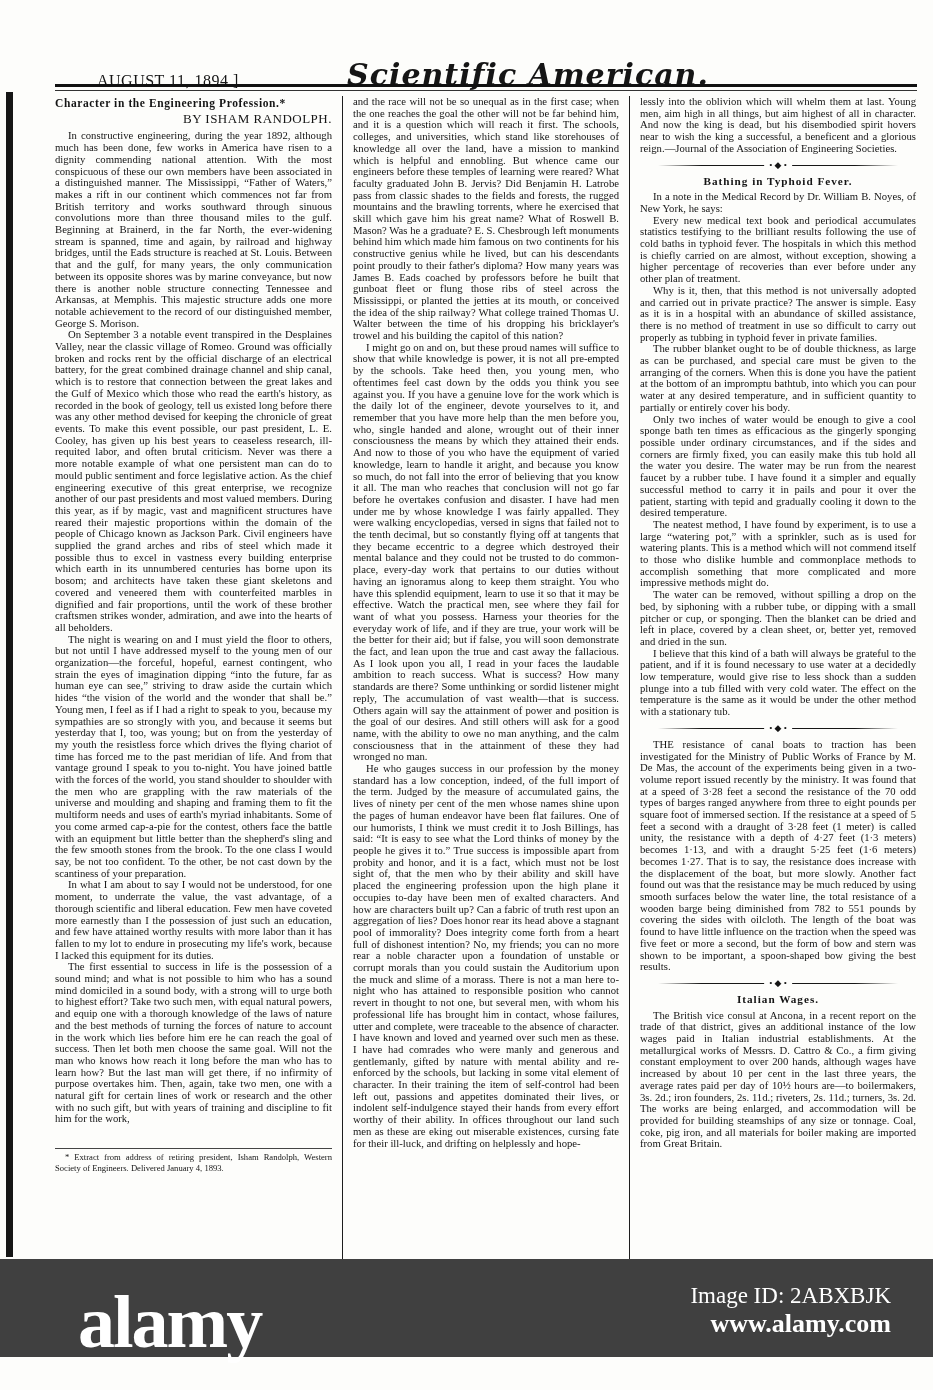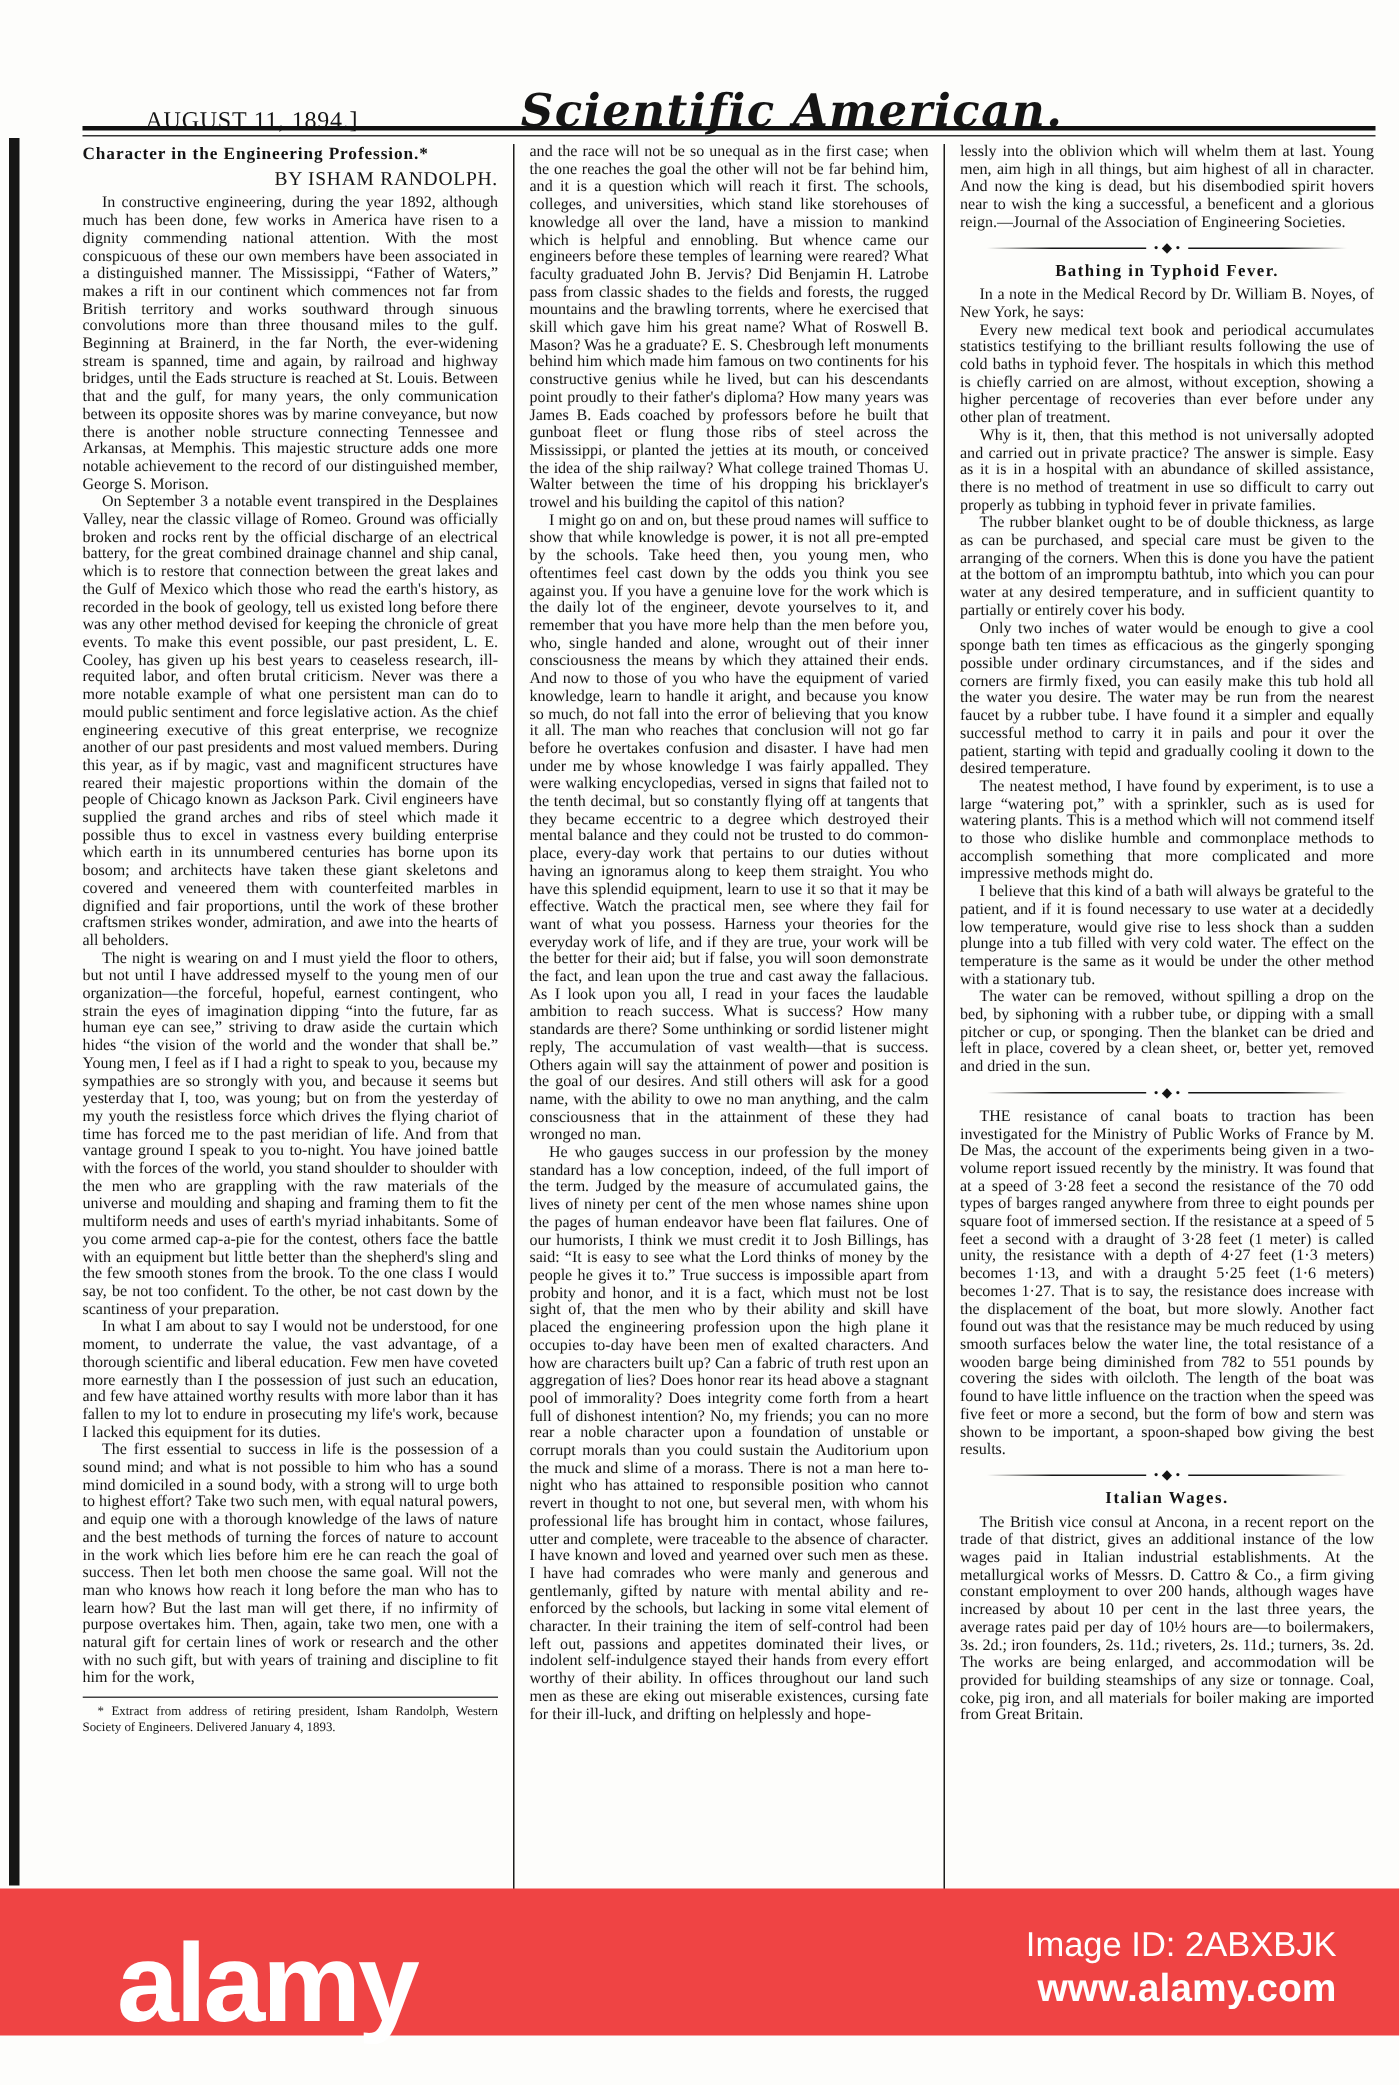--- a/index.html
+++ b/index.html
@@ -169,8 +169,8 @@
       <p class="para">The rubber blanket ought to be of double thickness, as large as can be purchased, and special care must be given to the arranging of the corners. When this is done you have the patient at the bottom of an impromptu bathtub, into which you can pour water at any desired temperature, and in sufficient quantity to partially or entirely cover his body.</p>
       <p class="para">Only two inches of water would be enough to give a cool sponge bath ten times as efficacious as the gingerly sponging possible under ordinary circumstances, and if the sides and corners are firmly fixed, you can easily make this tub hold all the water you desire. The water may be run from the nearest faucet by a rubber tube. I have found it a simpler and equally successful method to carry it in pails and pour it over the patient, starting with tepid and gradually cooling it down to the desired temperature.</p>
       <p class="para">The neatest method, I have found by experiment, is to use a large “watering pot,” with a sprinkler, such as is used for watering plants. This is a method which will not commend itself to those who dislike humble and commonplace methods to accomplish something that more complicated and more impressive methods might do.</p>
+      <p class="para">The water can be removed, without spilling a drop on the bed, by siphoning with a rubber tube, or dipping with a small pitcher or cup, or sponging. Then the blanket can be dried and left in place, covered by a clean sheet, or, better yet, removed and dried in the sun.</p>
       <p class="para">I believe that this kind of a bath will always be grateful to the patient, and if it is found necessary to use water at a decidedly low temperature, would give rise to less shock than a sudden plunge into a tub filled with very cold water. The effect on the temperature is the same as it would be under the other method with a stationary tub.</p>
-      <p class="para">The water can be removed, without spilling a drop on the bed, by siphoning with a rubber tube, or dipping with a small pitcher or cup, or sponging. Then the blanket can be dried and left in place, covered by a clean sheet, or, better yet, removed and dried in the sun.</p>
       <div class="divider"></div>
       <p class="para">THE resistance of canal boats to traction has been investigated for the Ministry of Public Works of France by M. De Mas, the account of the experiments being given in a two-volume report issued recently by the ministry. It was found that at a speed of 3·28 feet a second the resistance of the 70 odd types of barges ranged anywhere from three to eight pounds per square foot of immersed section. If the resistance at a speed of 5 feet a second with a draught of 3·28 feet (1 meter) is called unity, the resistance with a depth of 4·27 feet (1·3 meters) becomes 1·13, and with a draught 5·25 feet (1·6 meters) becomes 1·27. That is to say, the resistance does increase with the displacement of the boat, but more slowly. Another fact found out was that the resistance may be much reduced by using smooth surfaces below the water line, the total resistance of a wooden barge being diminished from 782 to 551 pounds by covering the sides with oilcloth. The length of the boat was found to have little influence on the traction when the speed was five feet or more a second, but the form of bow and stern was shown to be important, a spoon-shaped bow giving the best results.</p>
       <div class="divider"></div>

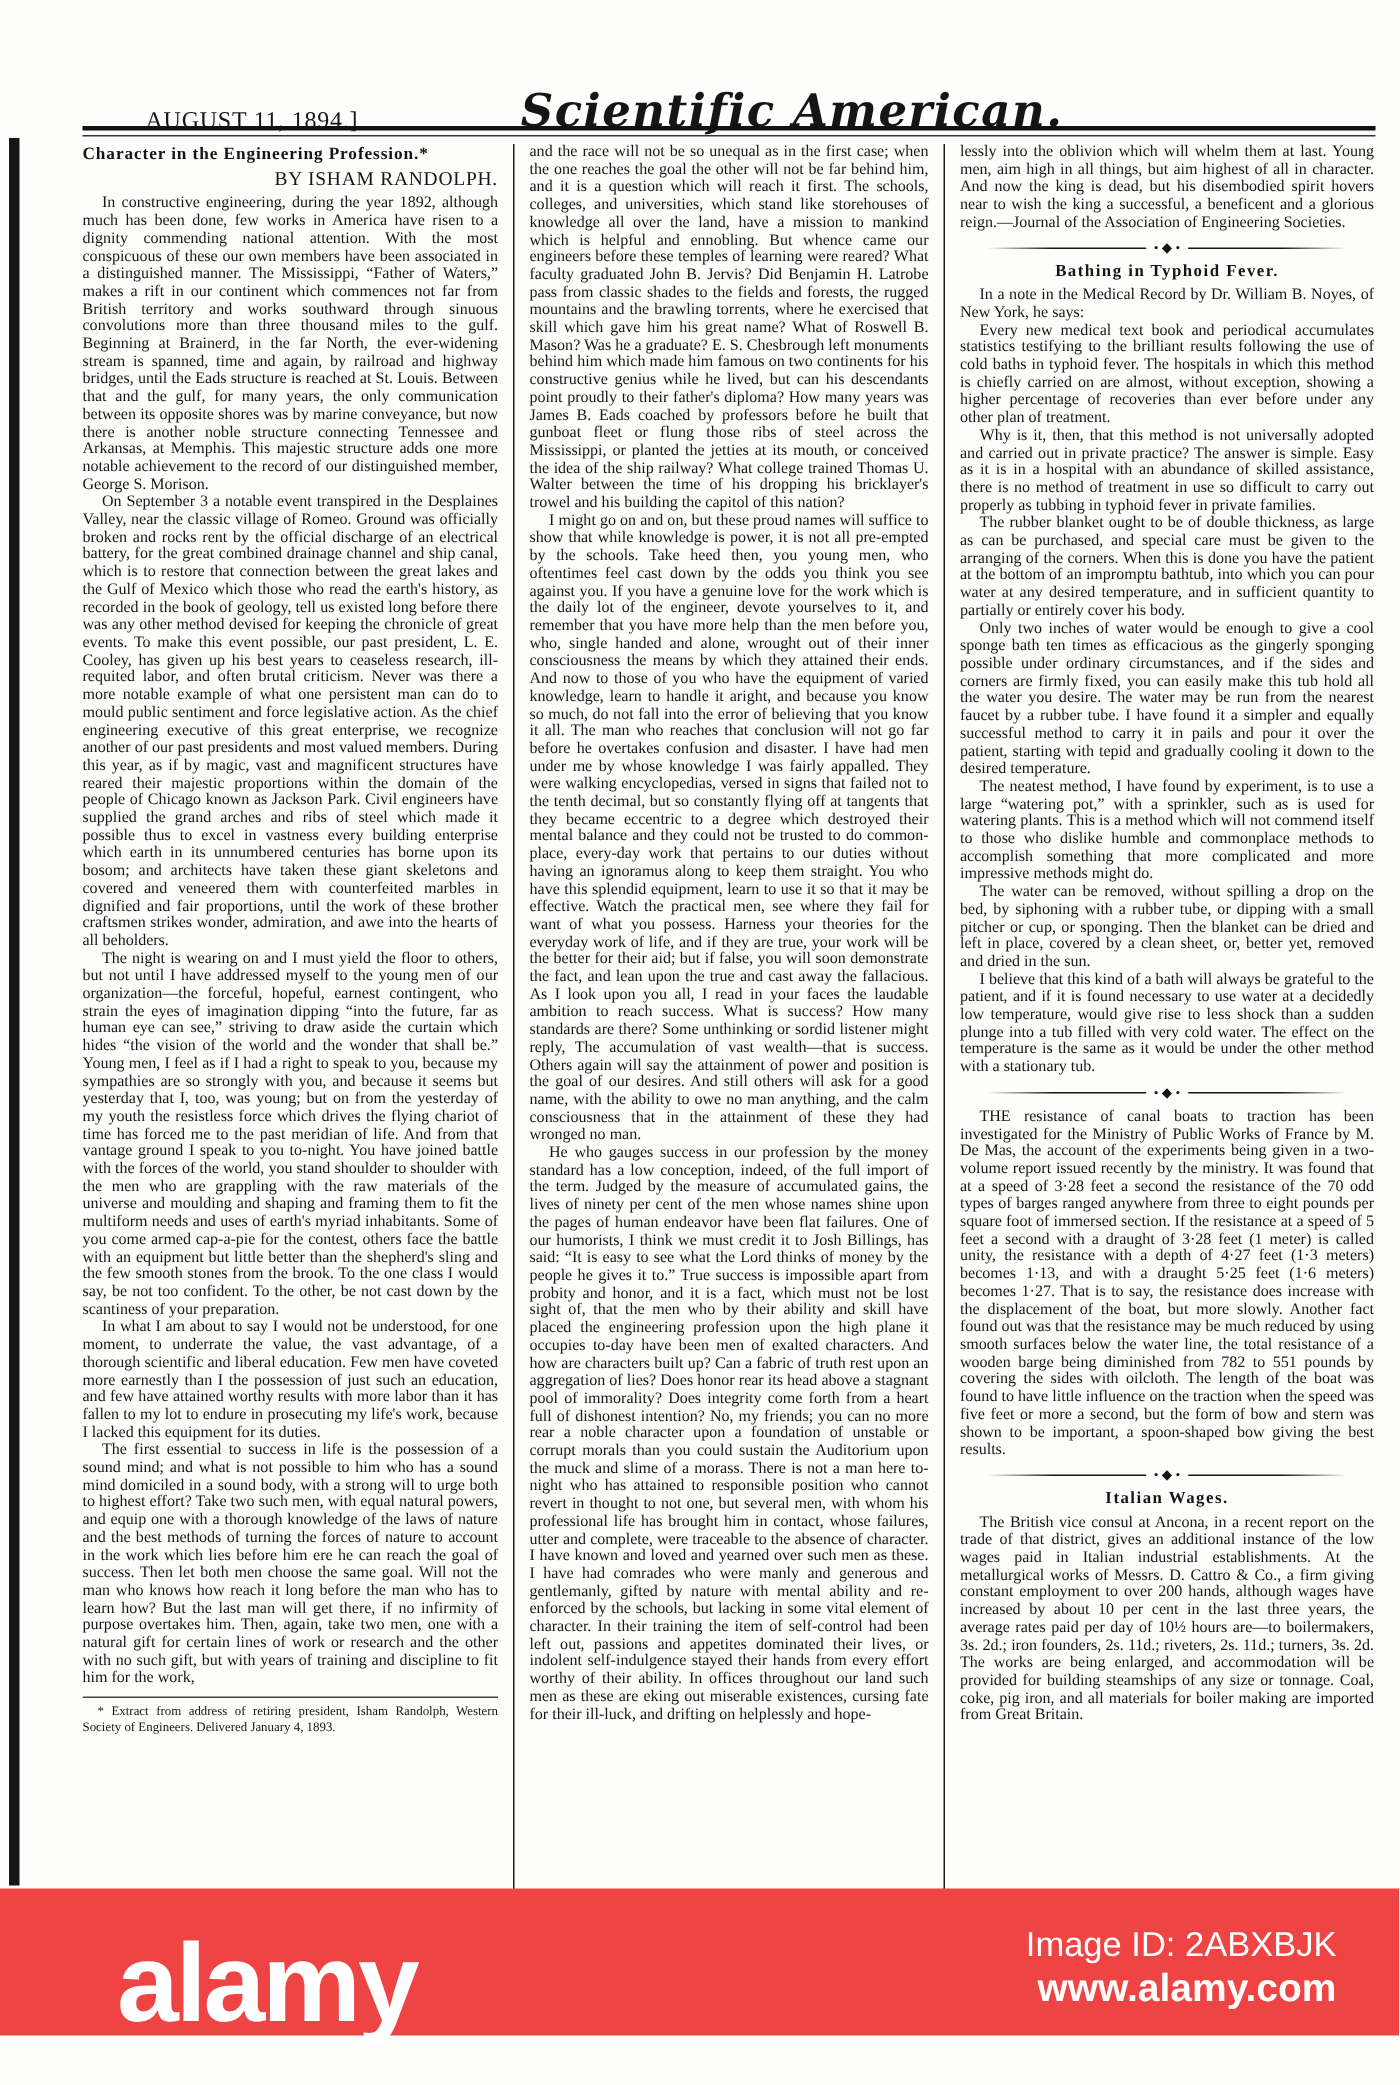--- a/index.html
+++ b/index.html
@@ -77,7 +77,7 @@
     margin: 3px 0 4px 0;
   }
   .footnote {
-    margin-top: 6px;
+    margin-top: 23px;
     border-top: 1px solid #444;
     padding-top: 3px;
     font-size: 8.6px; line-height: 10.5px;

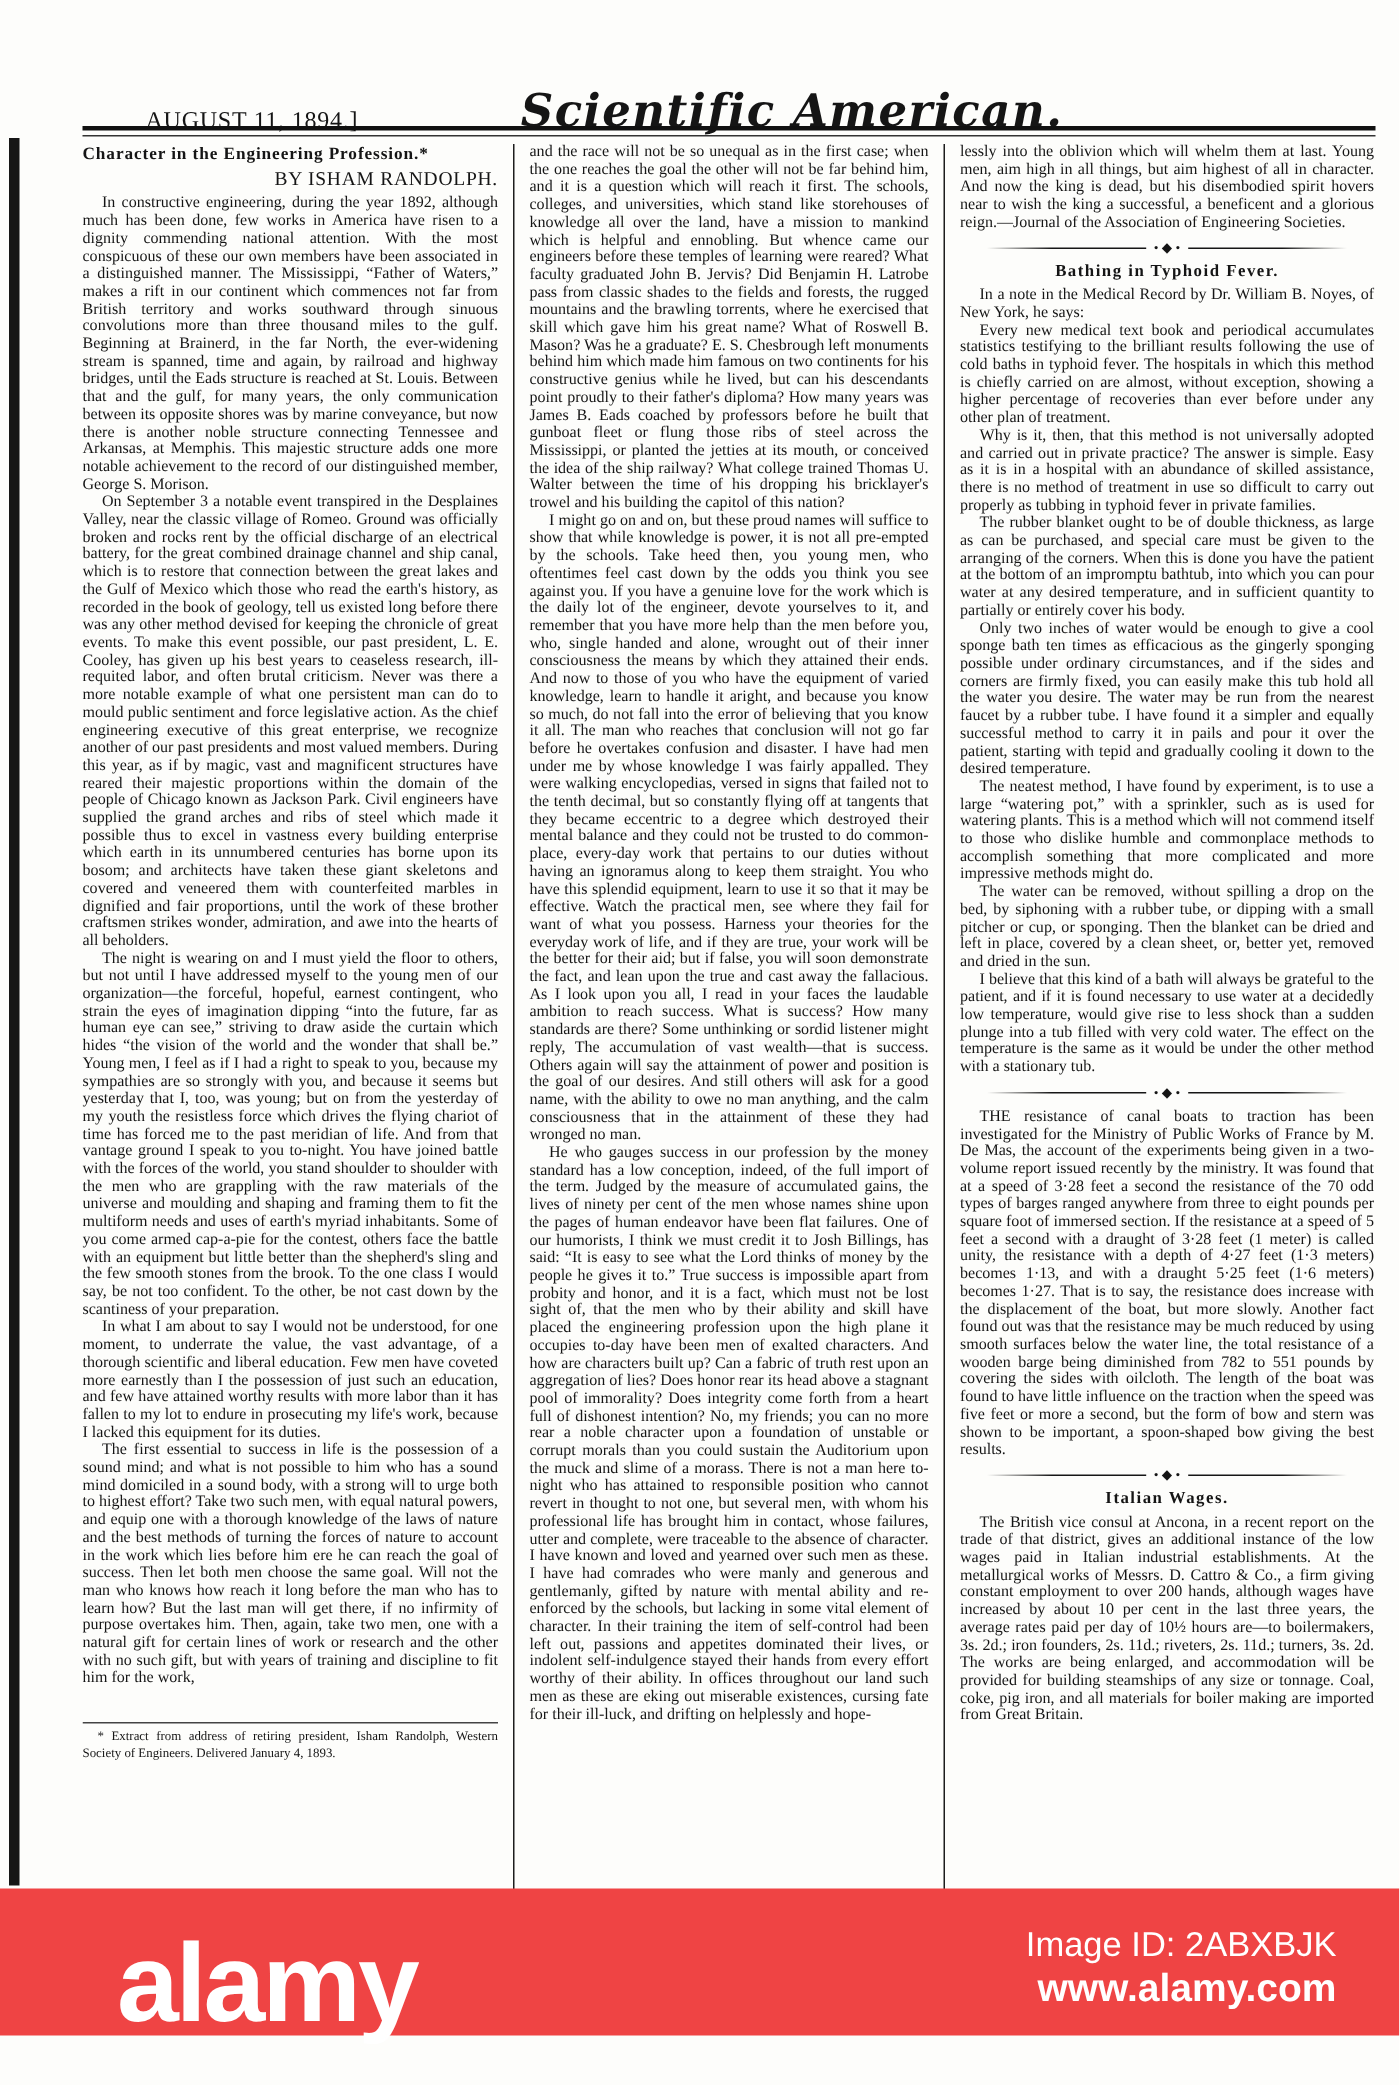--- a/index.html
+++ b/index.html
@@ -106,8 +106,8 @@
     position: absolute;
     left: 0; top: 1259px;
     width: 933px; height: 98px;
-    background: #ef4444;
-    font-family: Liberation Sans, sans-serif;
+    background: #404040;
+    font-family: Liberation Serif, serif;
   }
   .alamy-logo {
     position: absolute;

